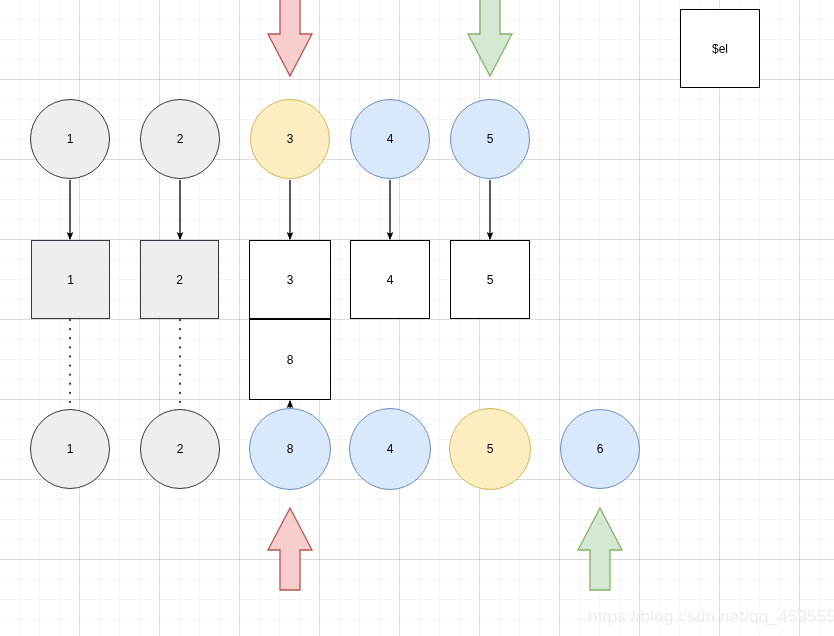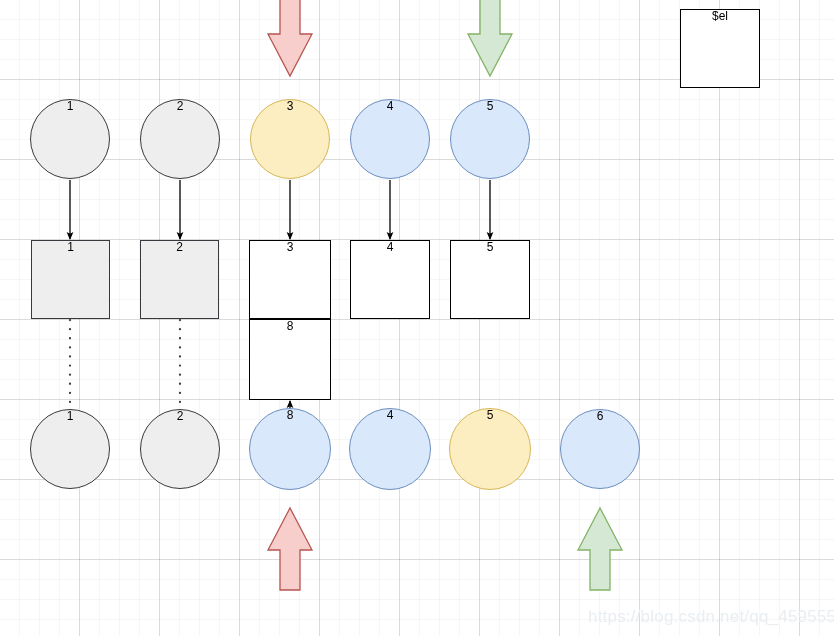--- a/index.html
+++ b/index.html
@@ -26,6 +26,7 @@
     position: absolute;
     box-sizing: border-box;
     display: flex;
+    align-items: center;
     justify-content: center;
     font-size: 12px;
     color: #000000;

